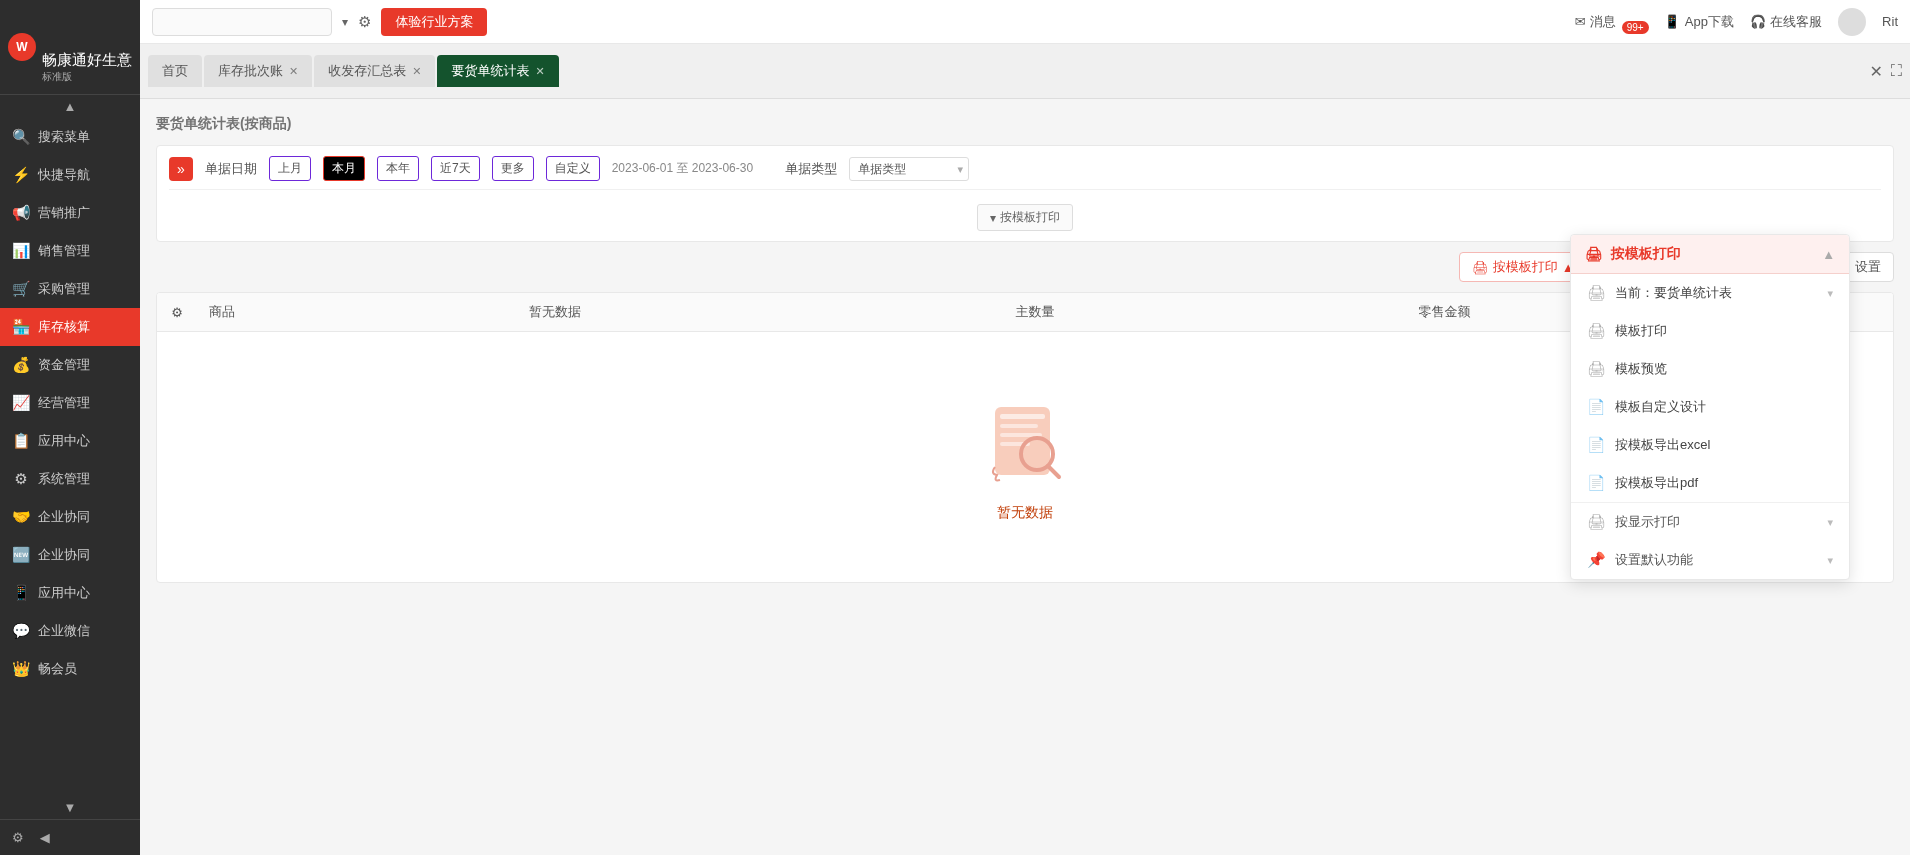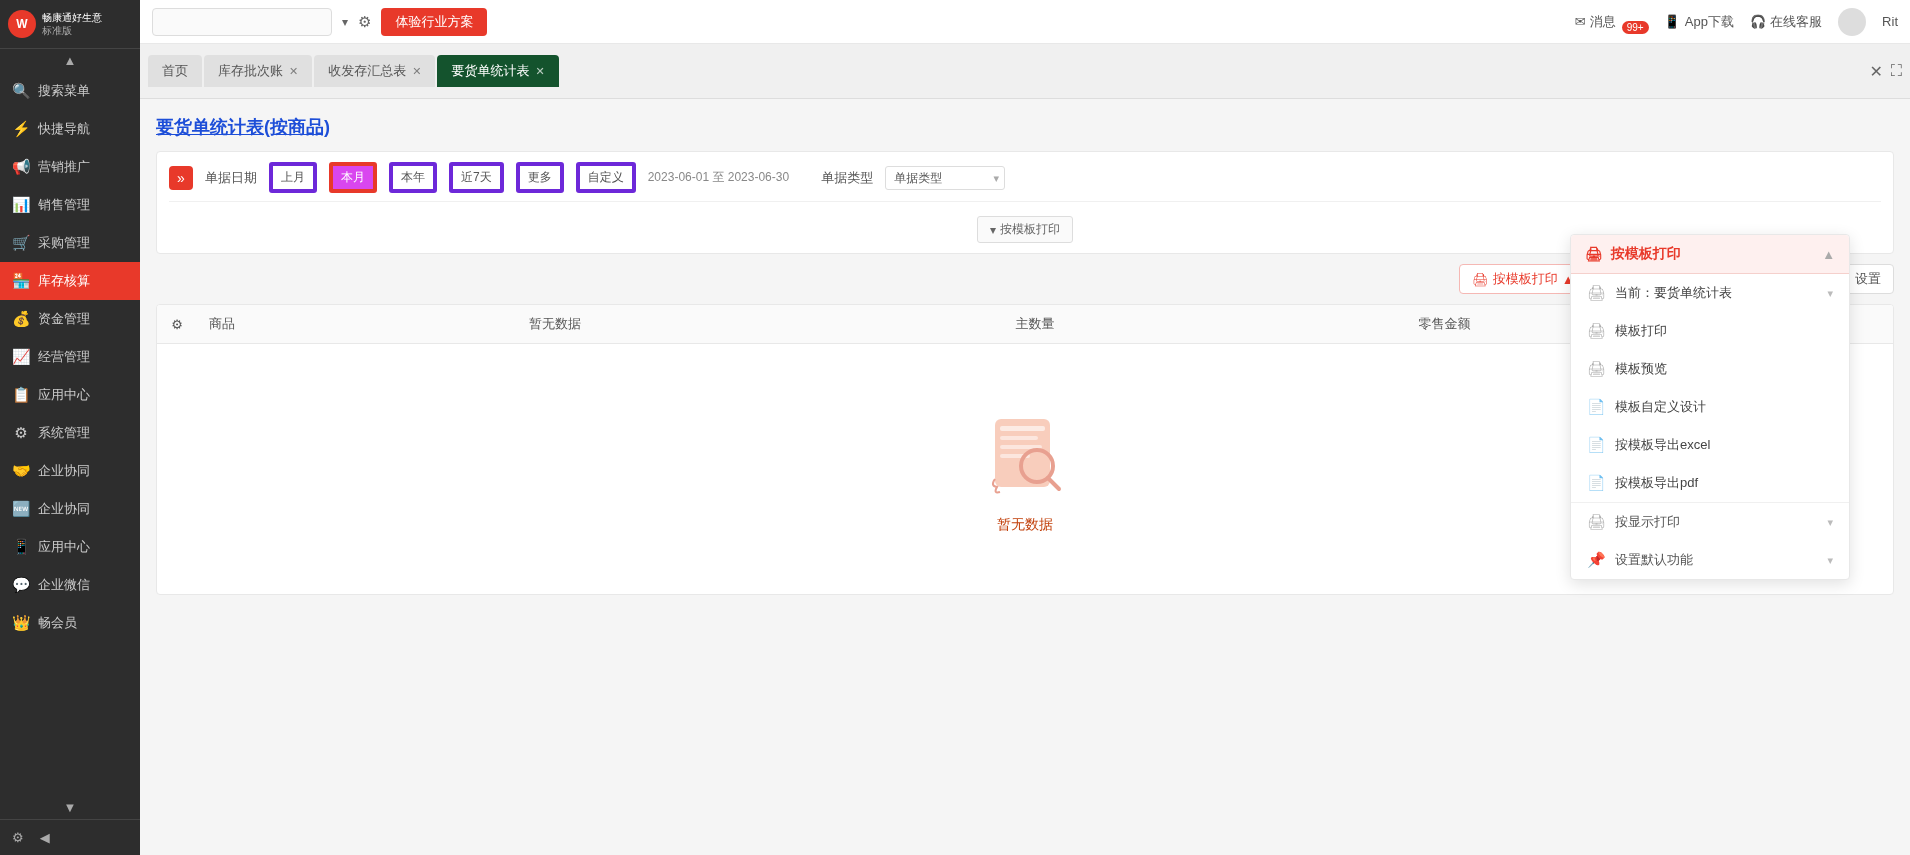--- a/index.html
+++ b/index.html
@@ -29,7 +29,7 @@
       display: flex; align-items: center; justify-content: center;
       color: white; font-size: 12px; font-weight: bold;
     }
-    .sidebar-logo-text { font-size: 10px; color: #fff; line-height: 1.3; }
+    .sidebar-logo-text { font-size: 15px; color: #fff; line-height: 1.3; margin-top: 40px; }
     .sidebar-logo-badge { font-size: 10px; color: #aaa; }
     .sidebar-scroll { flex: 1; overflow-y: auto; }
     .sidebar-scroll::-webkit-scrollbar { width: 3px; }

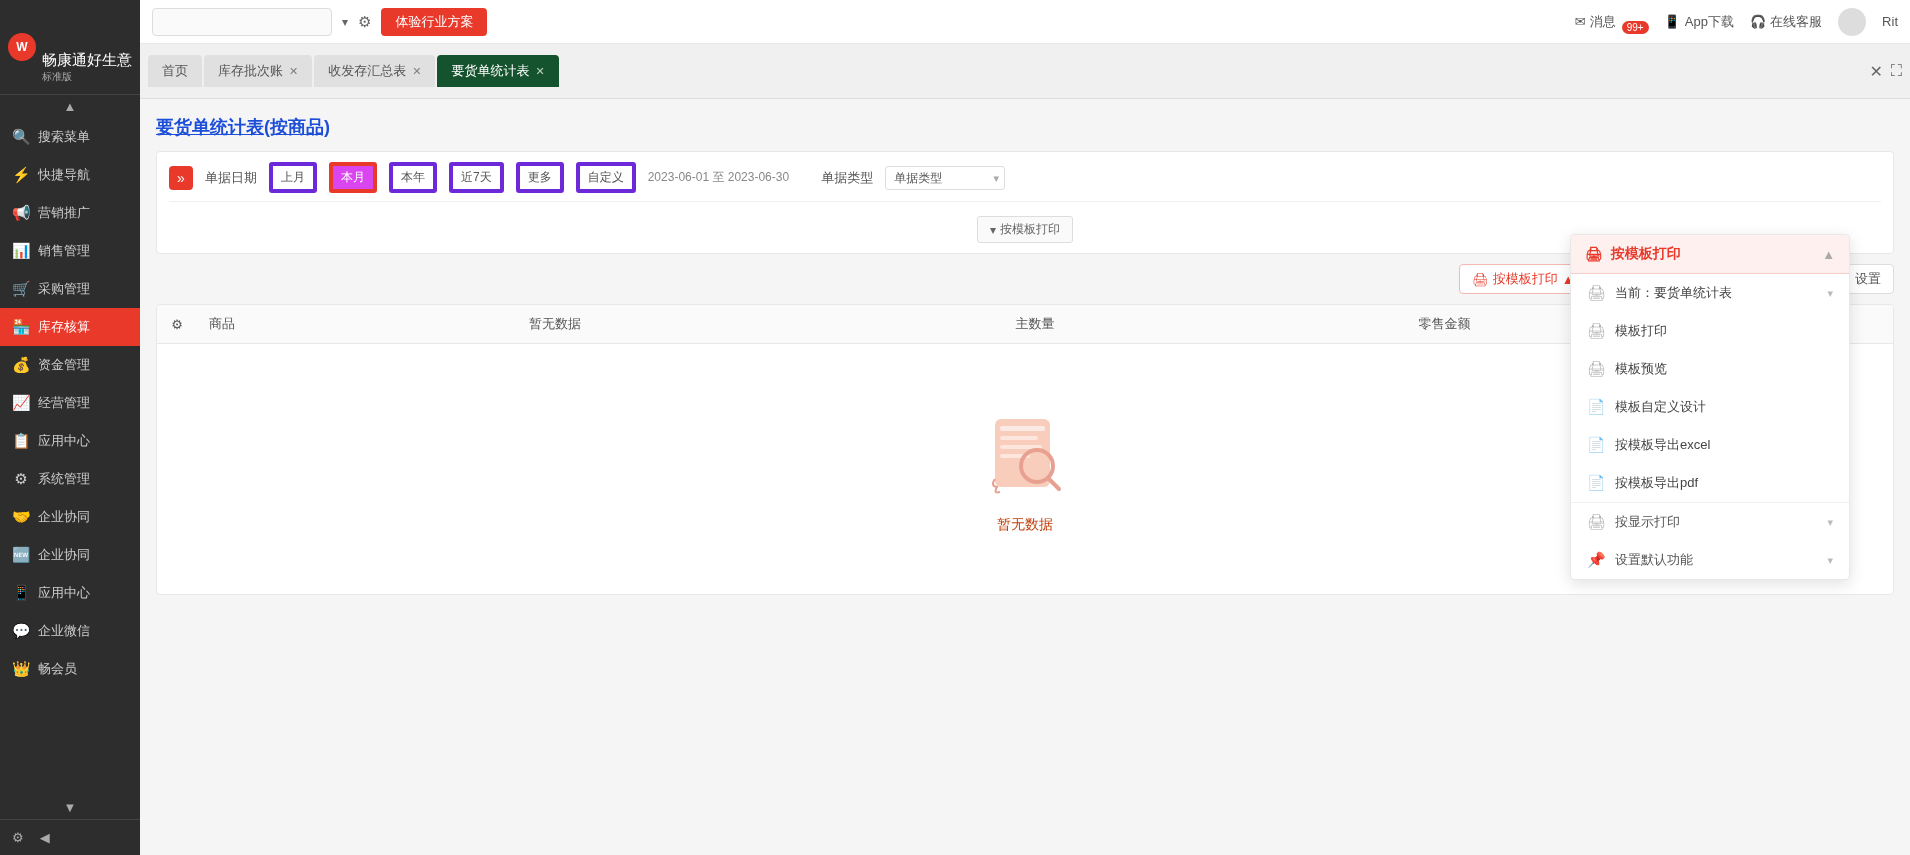--- a/index.html
+++ b/index.html
@@ -151,7 +151,7 @@
 
     
     .page-header { margin-bottom: 12px; }
-    .page-title { font-size: 18px; font-weight: bold; color: #1d4ed8; text-decoration: underline; }
+    .page-title { font-size: 14px; font-weight: bold; color: #737373; }
 
     
     .filter-bar {

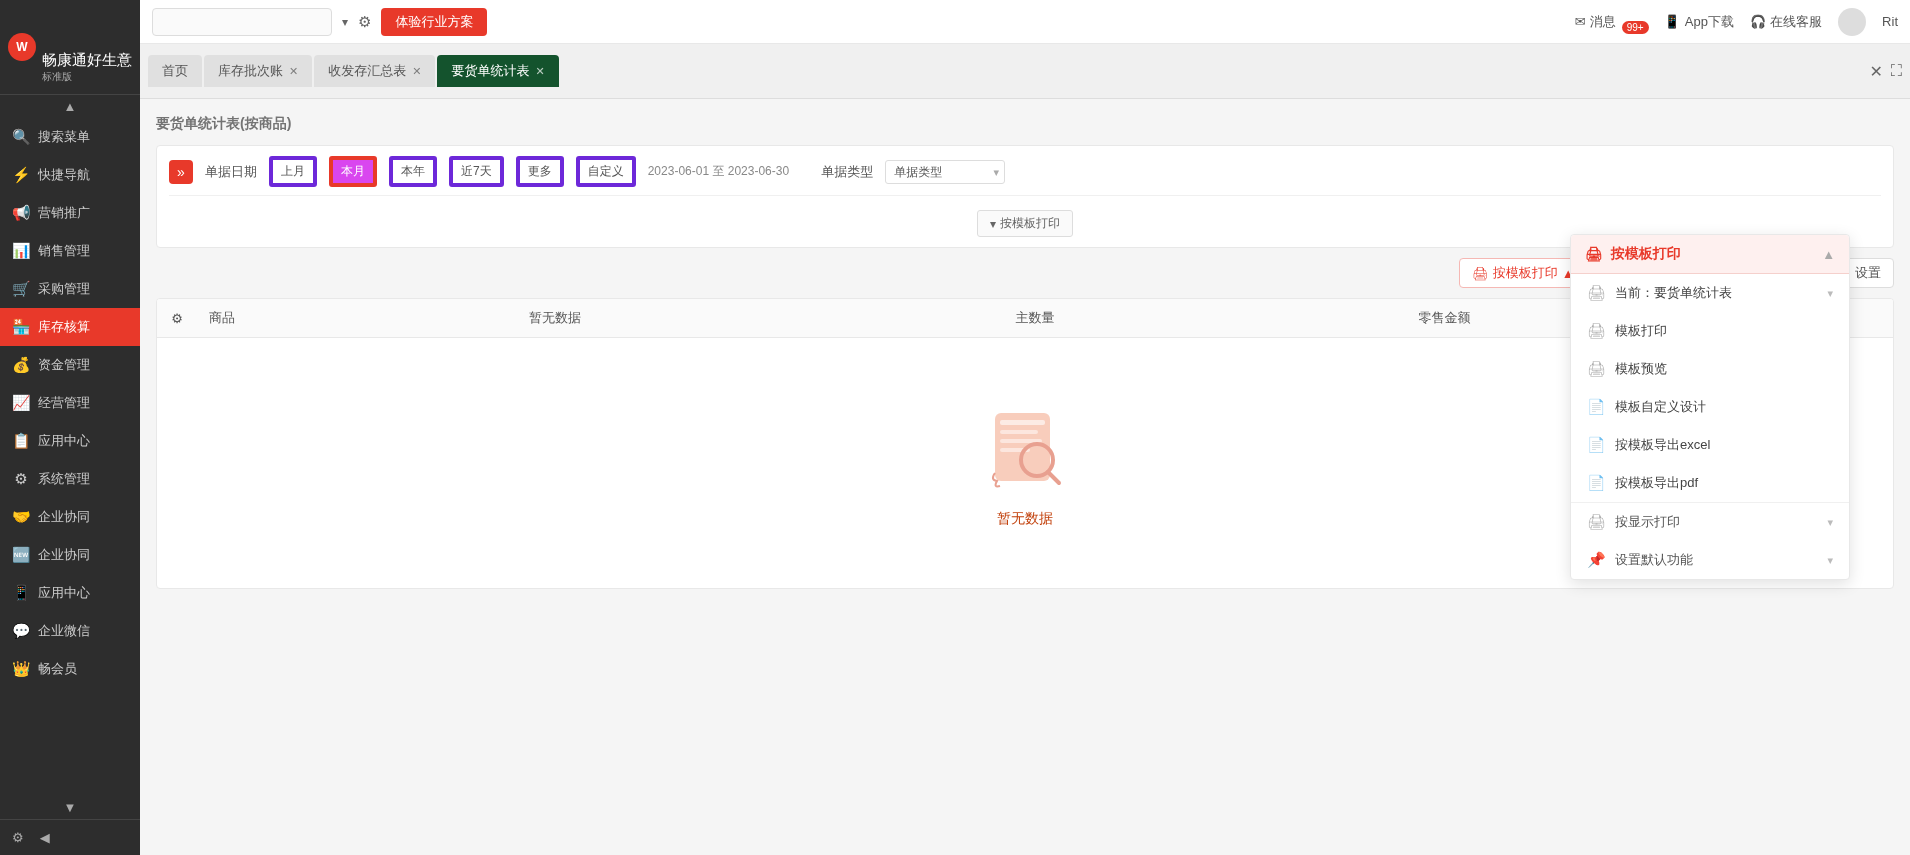--- a/index.html
+++ b/index.html
@@ -177,7 +177,7 @@
     .filter-label { color: #555; font-size: 13px; white-space: nowrap; }
     .date-btn {
       padding: 3px 8px;
-      border: 4px solid #6d28d9;
+      border: 1px solid #6d28d9;
       border-radius: 3px;
       background: #fff;
       font-size: 12px;

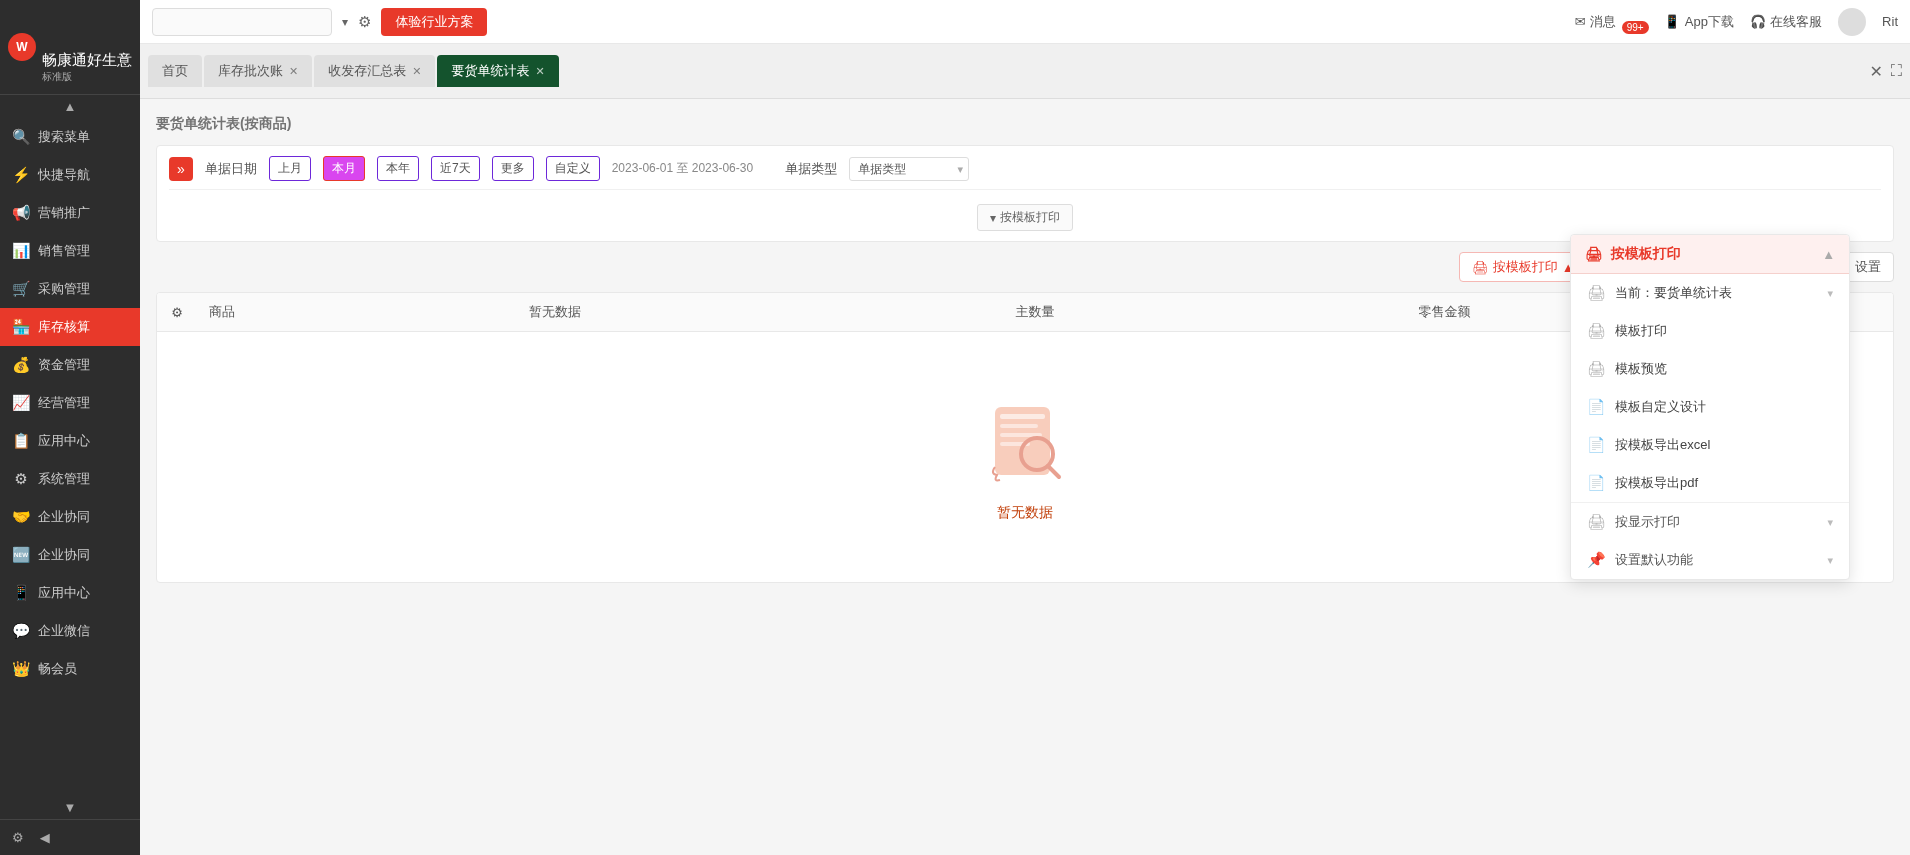--- a/index.html
+++ b/index.html
@@ -185,7 +185,7 @@
       color: #555;
     }
     .date-btn.active {
-      background: #d946ef;
+      background: #000000;
       color: #fff;
       border-color: #e8392a;
     }

